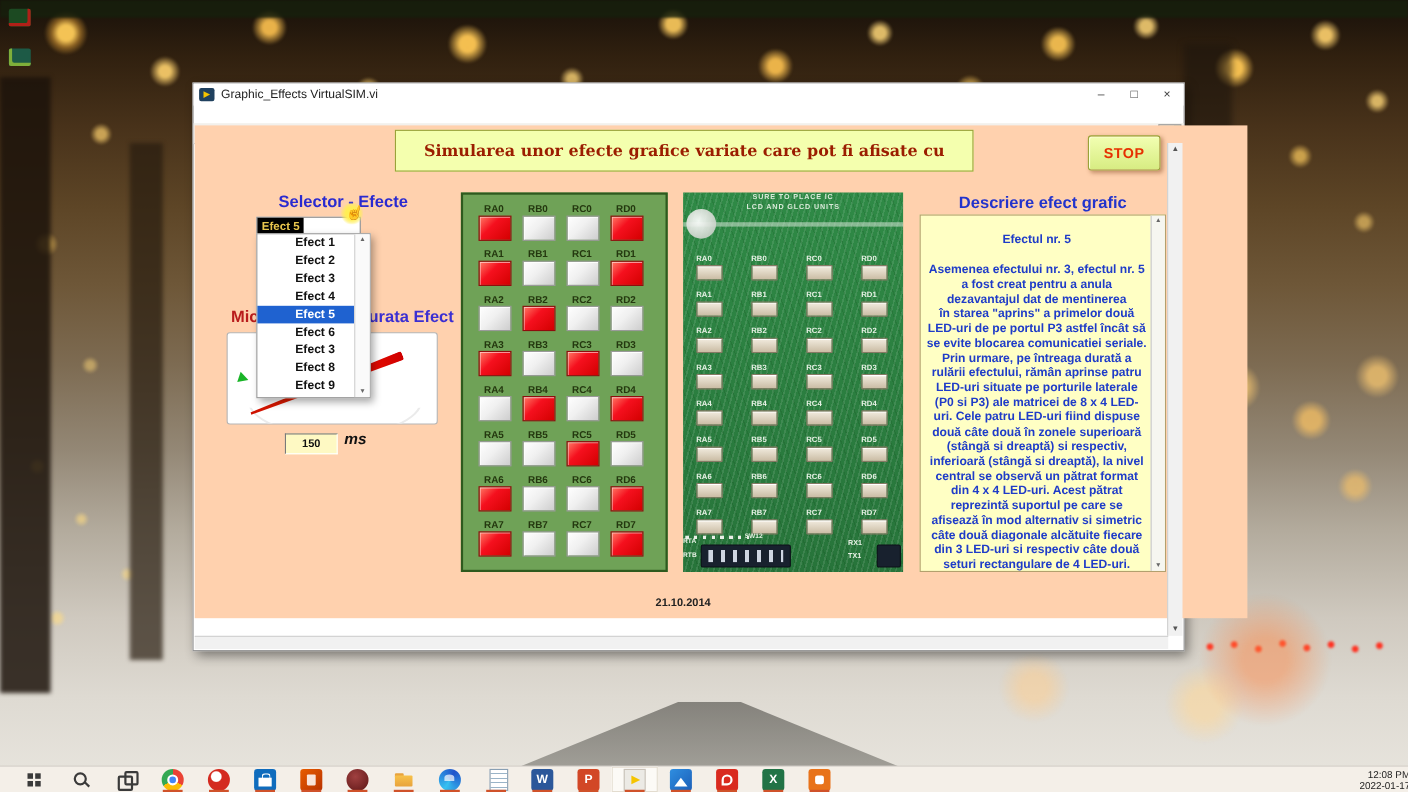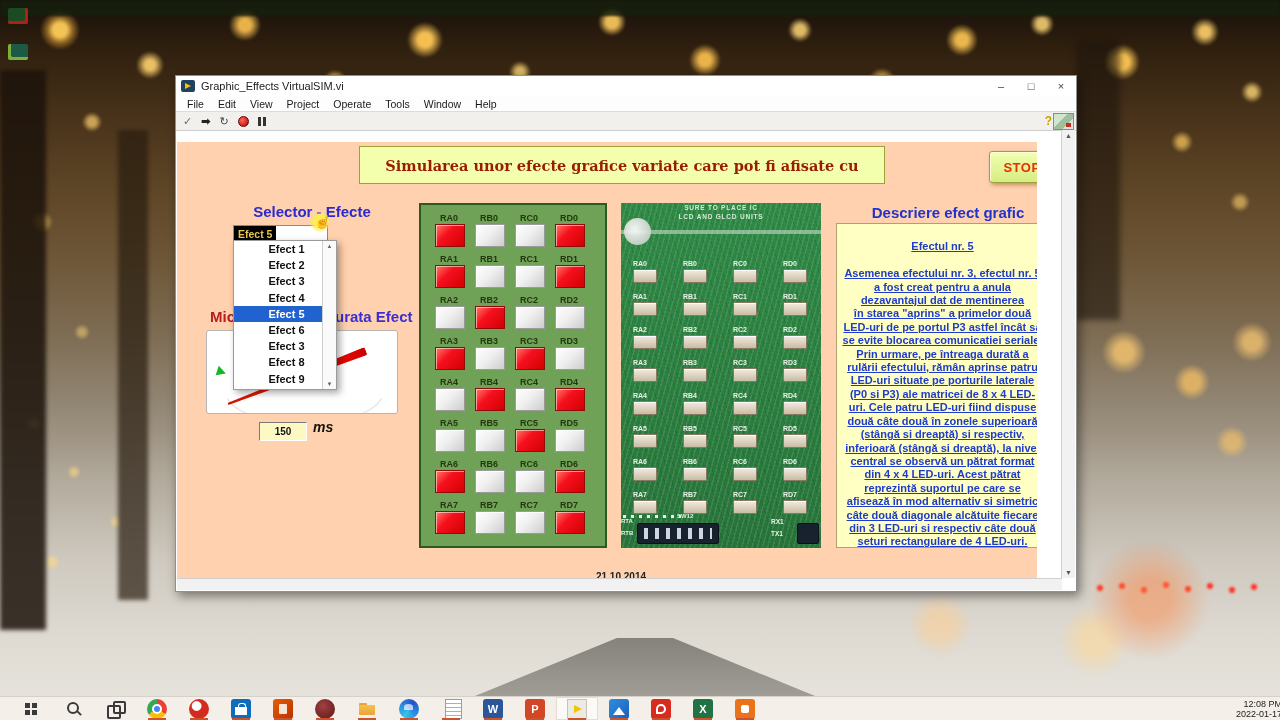--- a/index.html
+++ b/index.html
@@ -271,16 +271,6 @@
     </div>
   </div>
 
-  <div class="abs menubar">
-      <span class="menu-item">File</span>
-      <span class="menu-item">Edit</span>
-      <span class="menu-item">View</span>
-      <span class="menu-item">Project</span>
-      <span class="menu-item">Operate</span>
-      <span class="menu-item">Tools</span>
-      <span class="menu-item">Window</span>
-      <span class="menu-item">Help</span>
-    </div>
 
   <div class="abs toolbar">
     <span class="tb-i tb-check">✓</span>

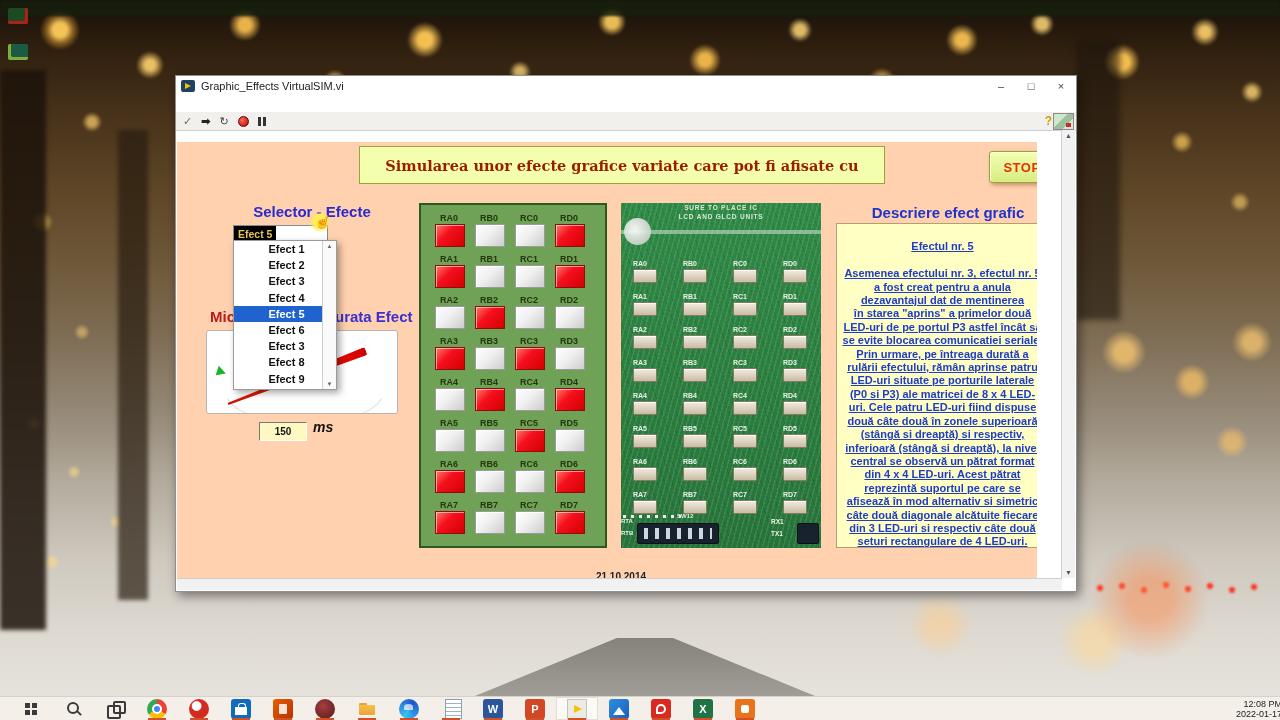--- a/index.html
+++ b/index.html
@@ -91,7 +91,7 @@
   .tb-badge::after{content:"";position:absolute;right:2px;bottom:2px;width:5px;height:4px;background:#c03020;}
 
   
-  .panel{left:1px;top:66px;width:860px;height:448px;background:#ffd1ae;overflow:hidden;}
+  .panel{left:1px;top:38px;width:957px;height:448px;background:#ffd1ae;overflow:hidden;}
   .panel-vscroll{right:1px;top:54px;width:13px;height:448px;background:#f1f1f1;border-left:1px solid #d0d0d0;
                  font-size:7px;color:#555;text-align:center;}
   .panel-vscroll .sa-up{position:absolute;top:2px;left:0;right:0;}

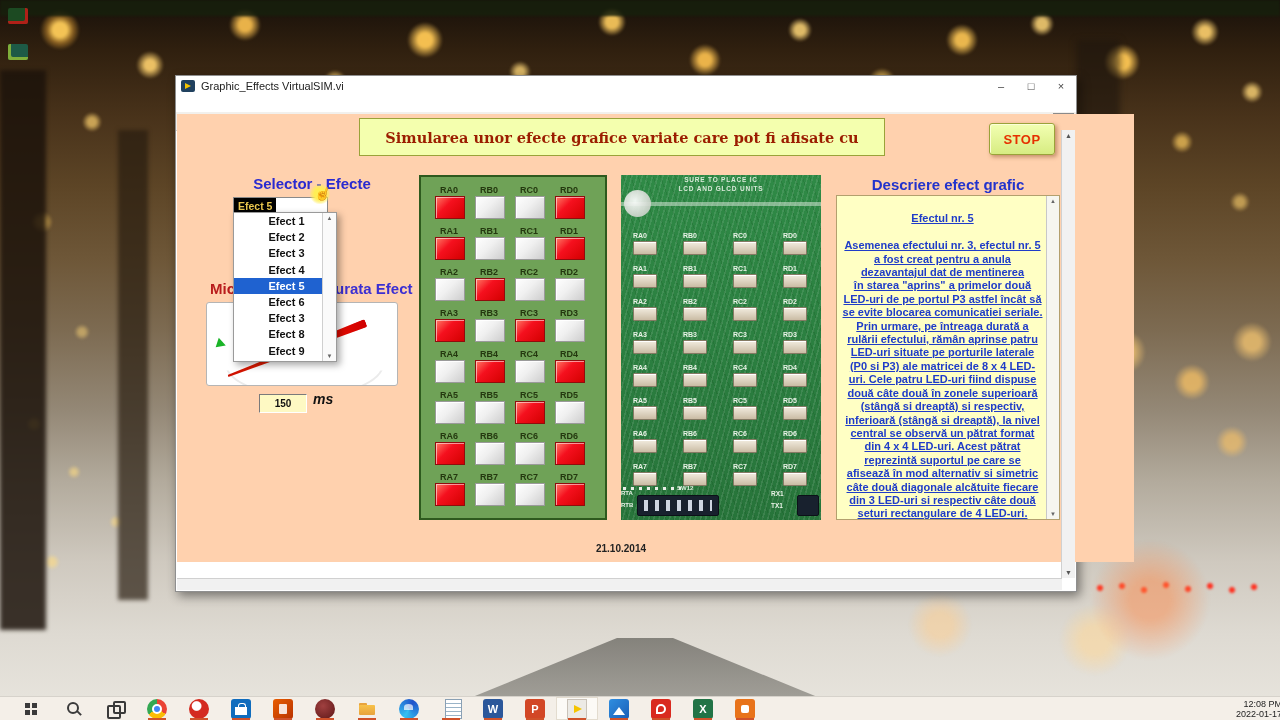--- a/index.html
+++ b/index.html
@@ -188,7 +188,7 @@
   .desc-box{left:659px;top:81px;width:224px;height:325px;background:#ffffc4;border:1px solid #b3a06e;
             box-sizing:border-box;display:flex;}
   .desc-text{flex:1;padding:3px 3px 3px 5px;font-size:11px;font-weight:bold;color:#1f3cc8;
-             text-align:center;line-height:1.22;white-space:pre-line;overflow:hidden;text-decoration:underline;}
+             text-align:center;line-height:1.22;white-space:pre-line;overflow:hidden;}
   .desc-scroll{width:12px;border-left:1px solid #c8c8c8;background:#f6f6f0;position:relative;
                font-size:6px;color:#666;text-align:center;}
   .desc-scroll .sa-up{position:absolute;top:2px;left:0;right:0;}

